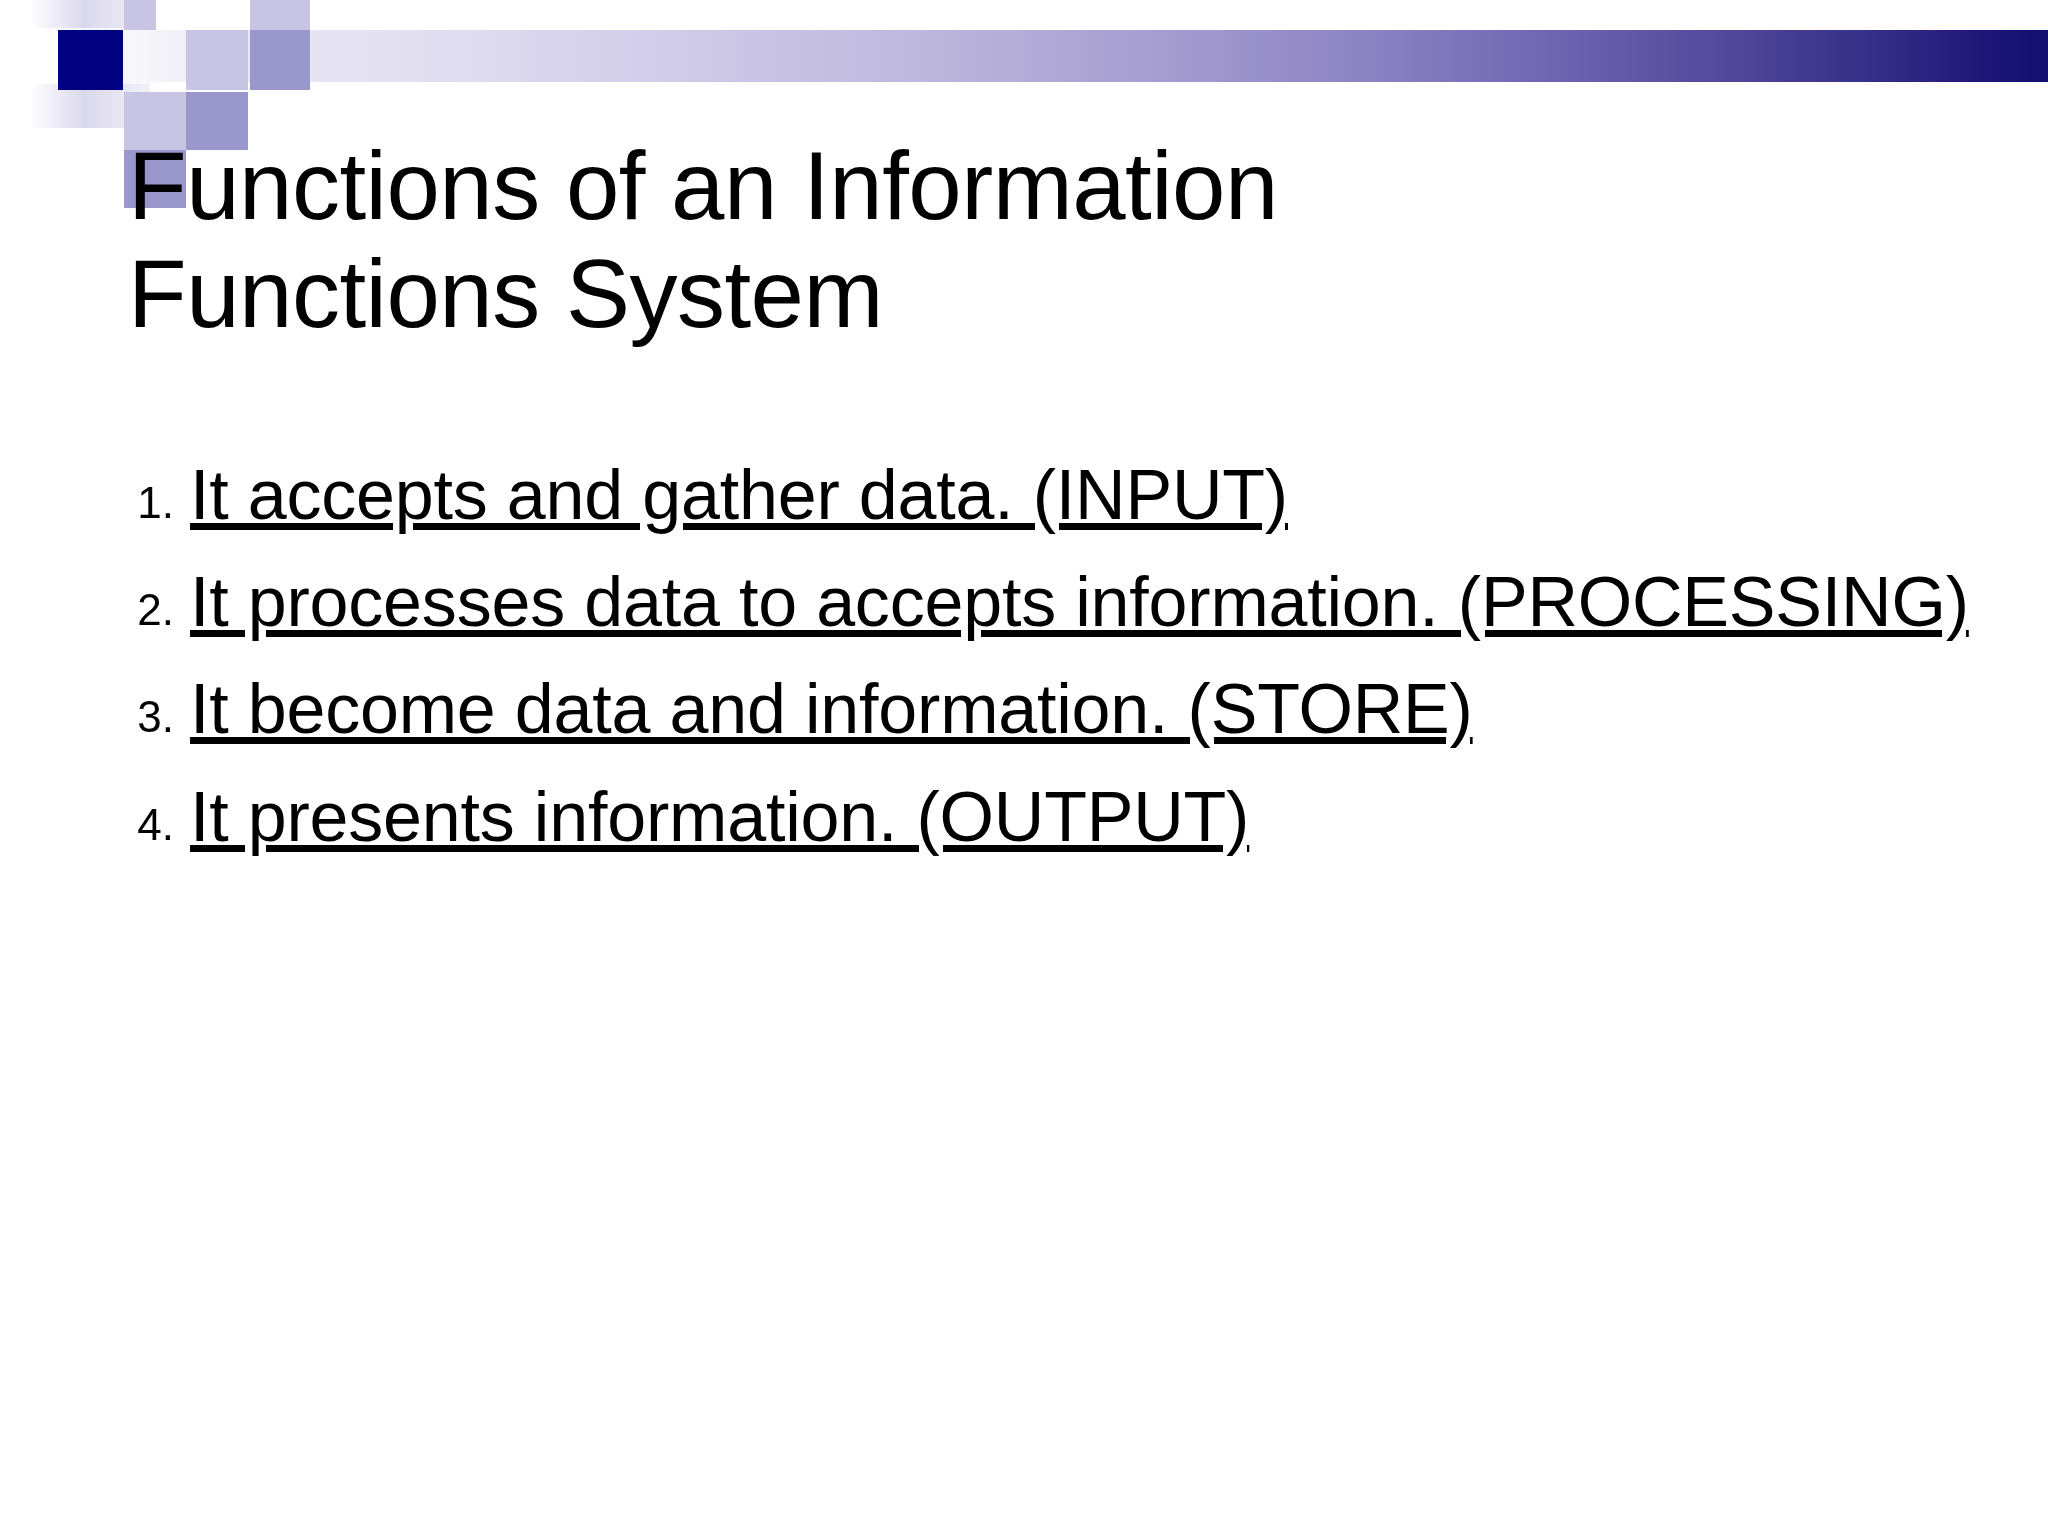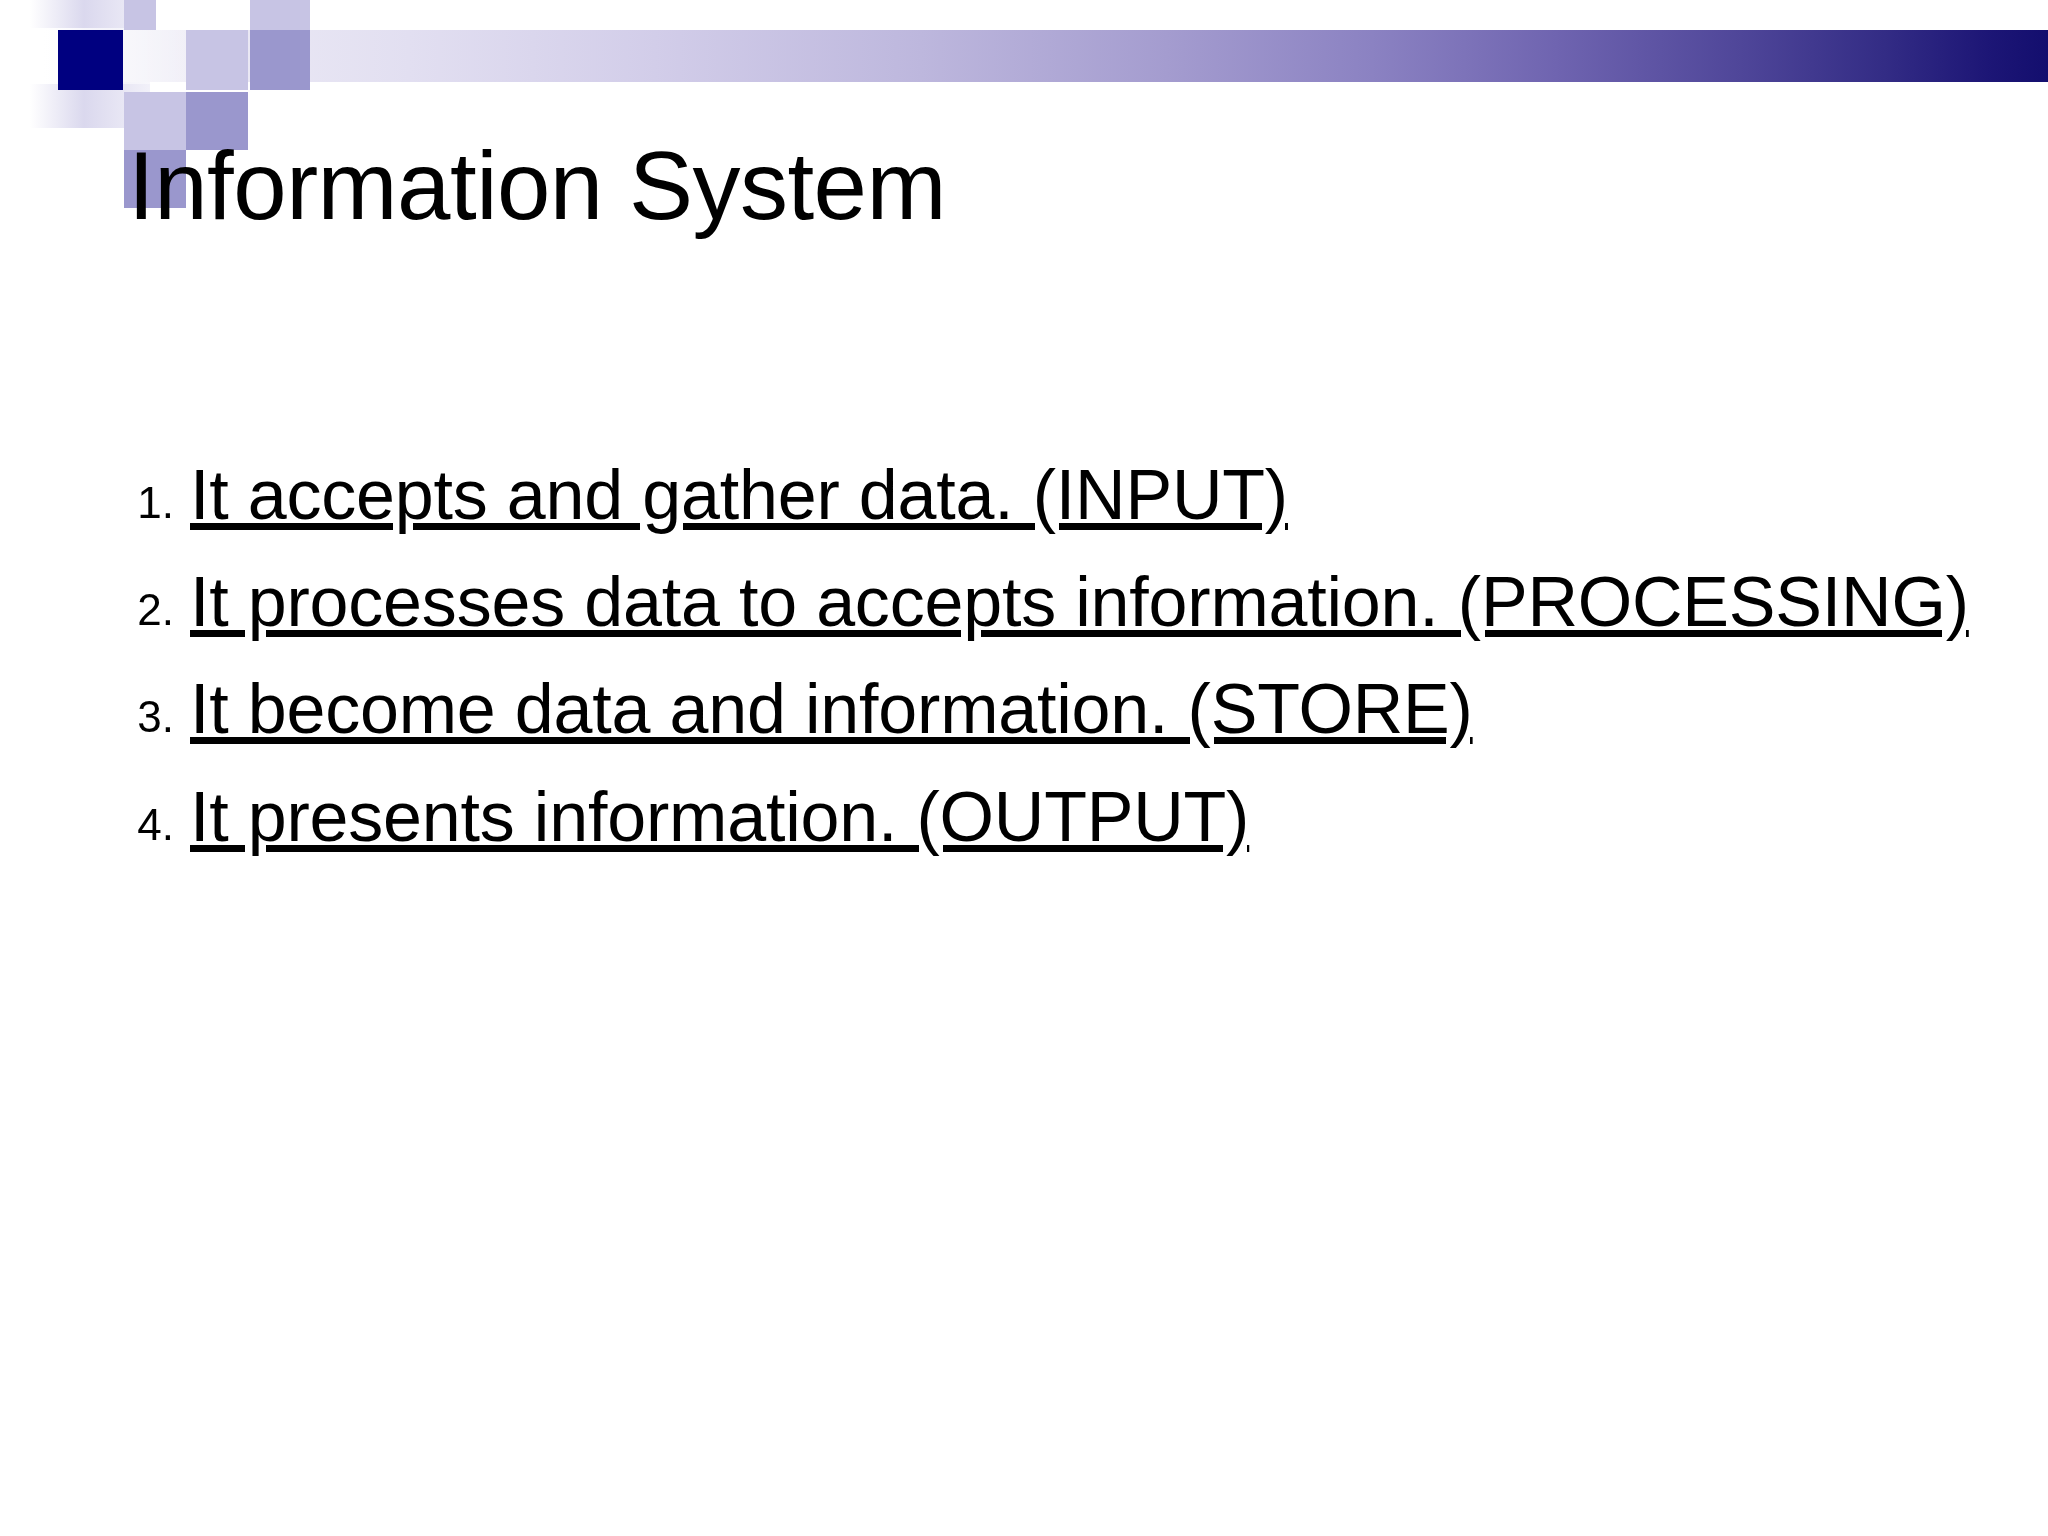--- a/index.html
+++ b/index.html
@@ -160,6 +160,7 @@
   </div>
 
   <div id="title">
+    <div>Functions of an Information</div>
     <div>Information System</div>
   </div>
 

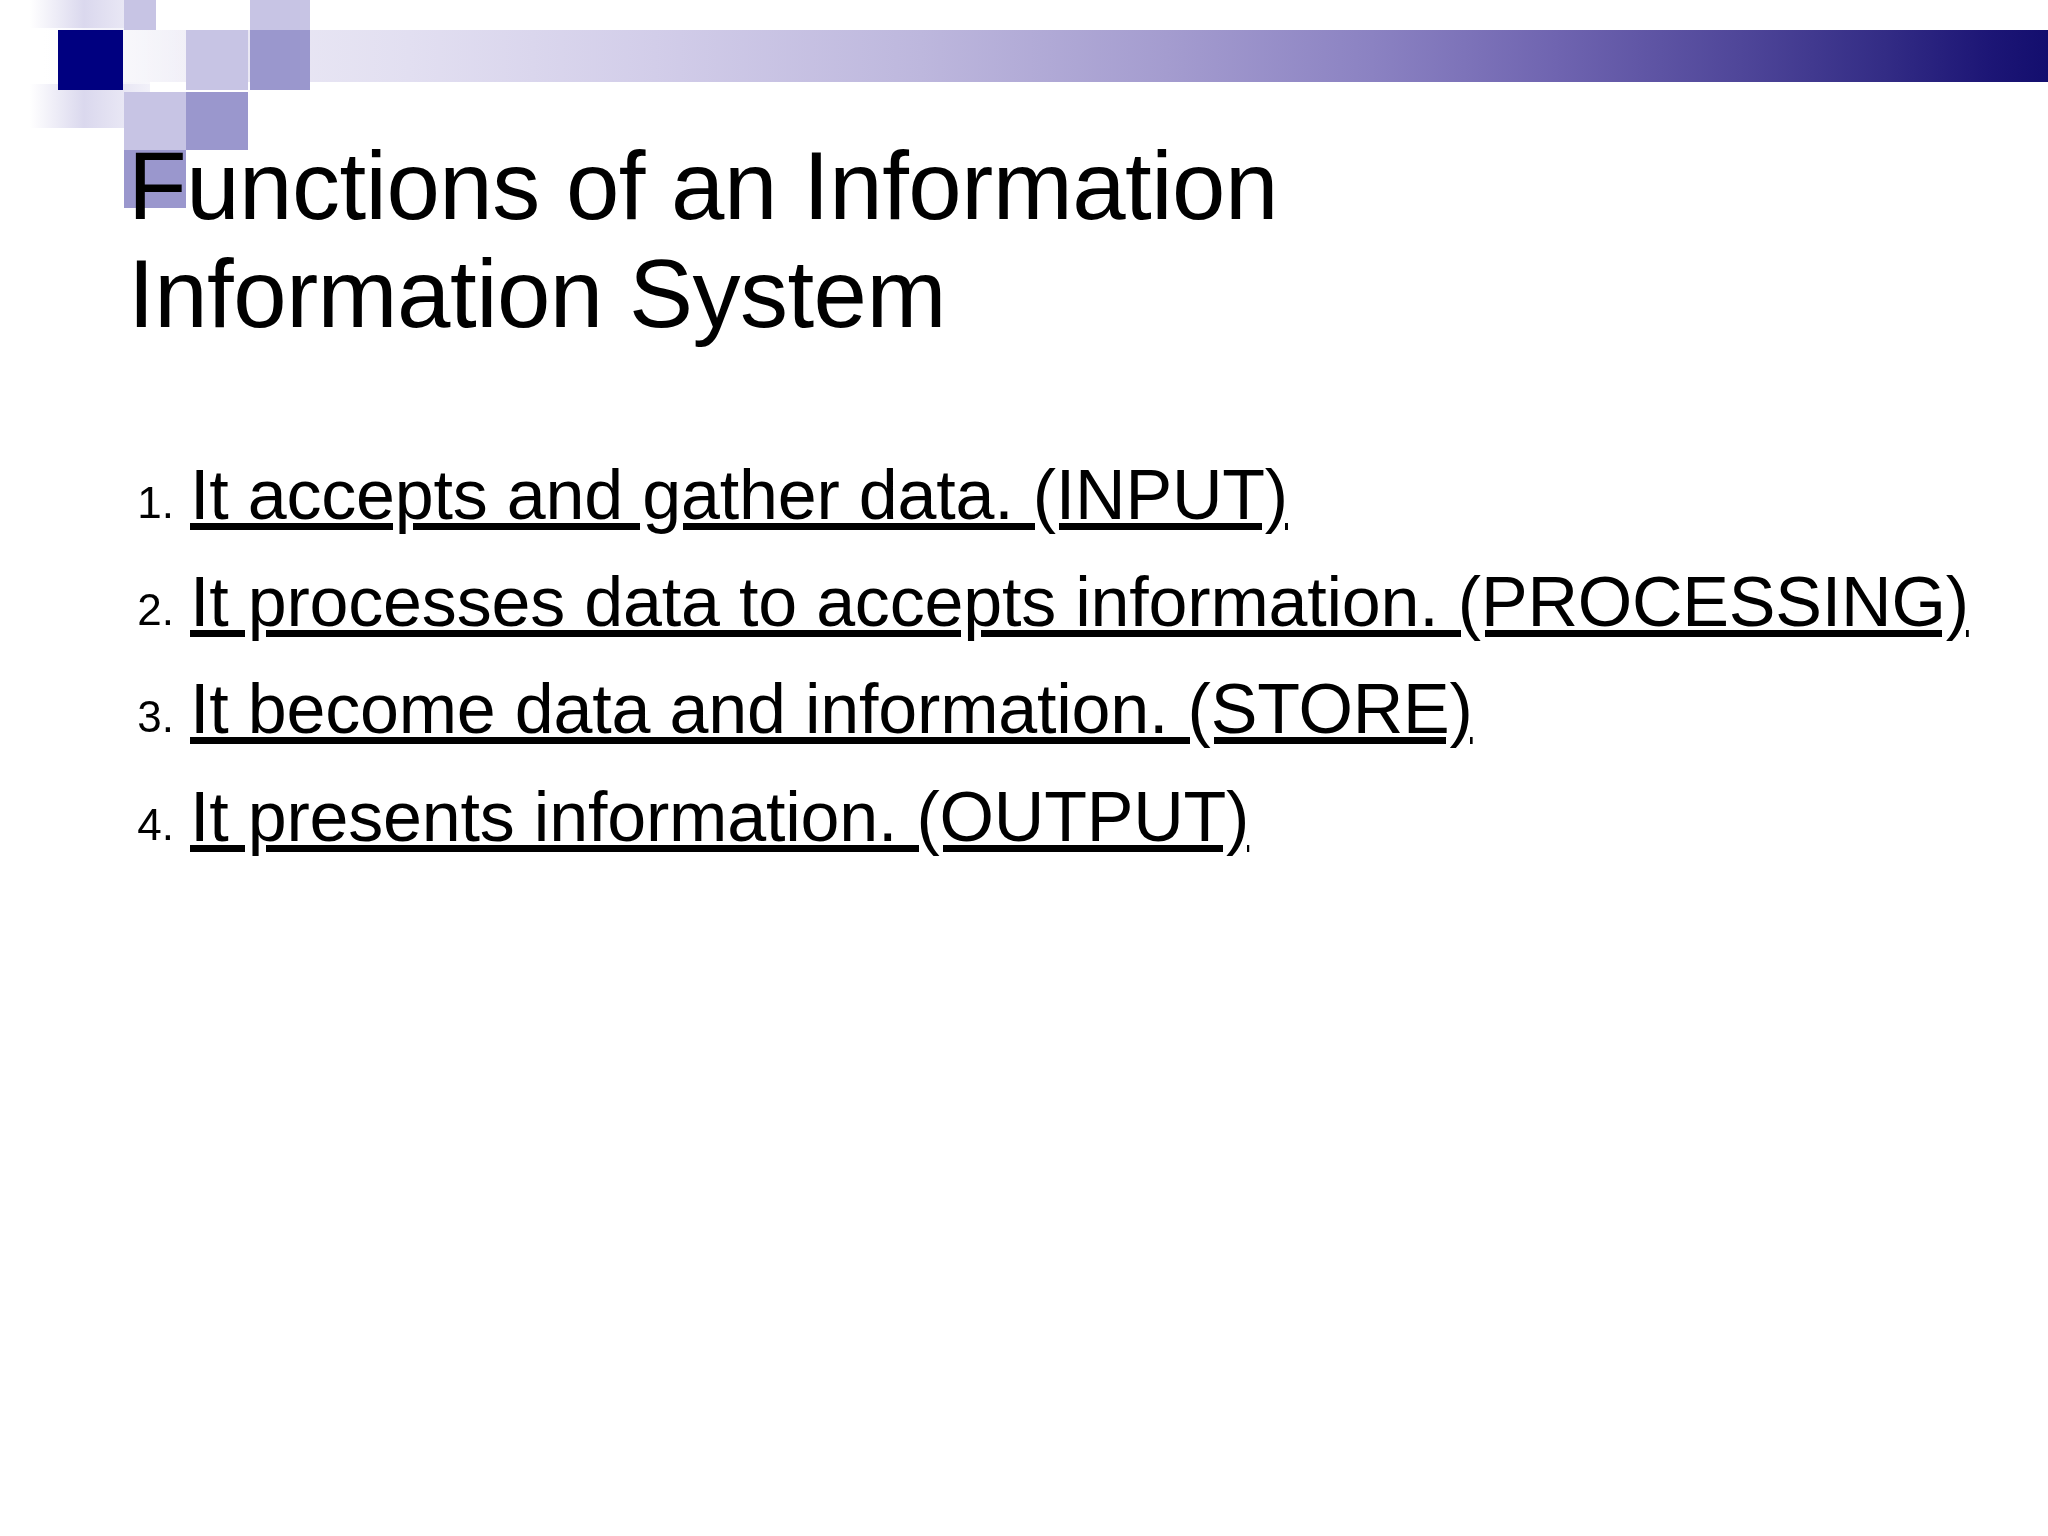--- a/index.html
+++ b/index.html
@@ -161,7 +161,7 @@
 
   <div id="title">
     <div>Functions of an Information</div>
-    <div>Information System</div>
+    <div>Functions System</div>
   </div>
 
   <ul id="body-list">

